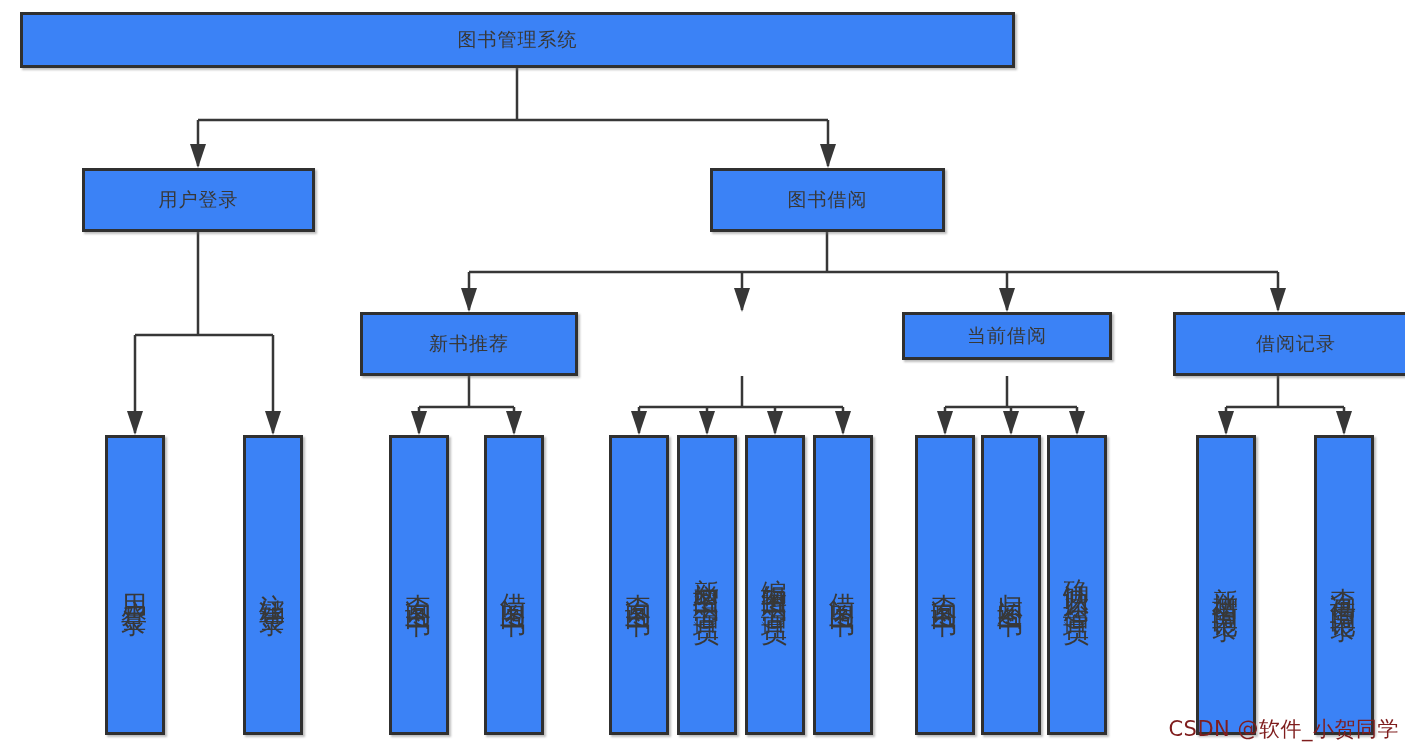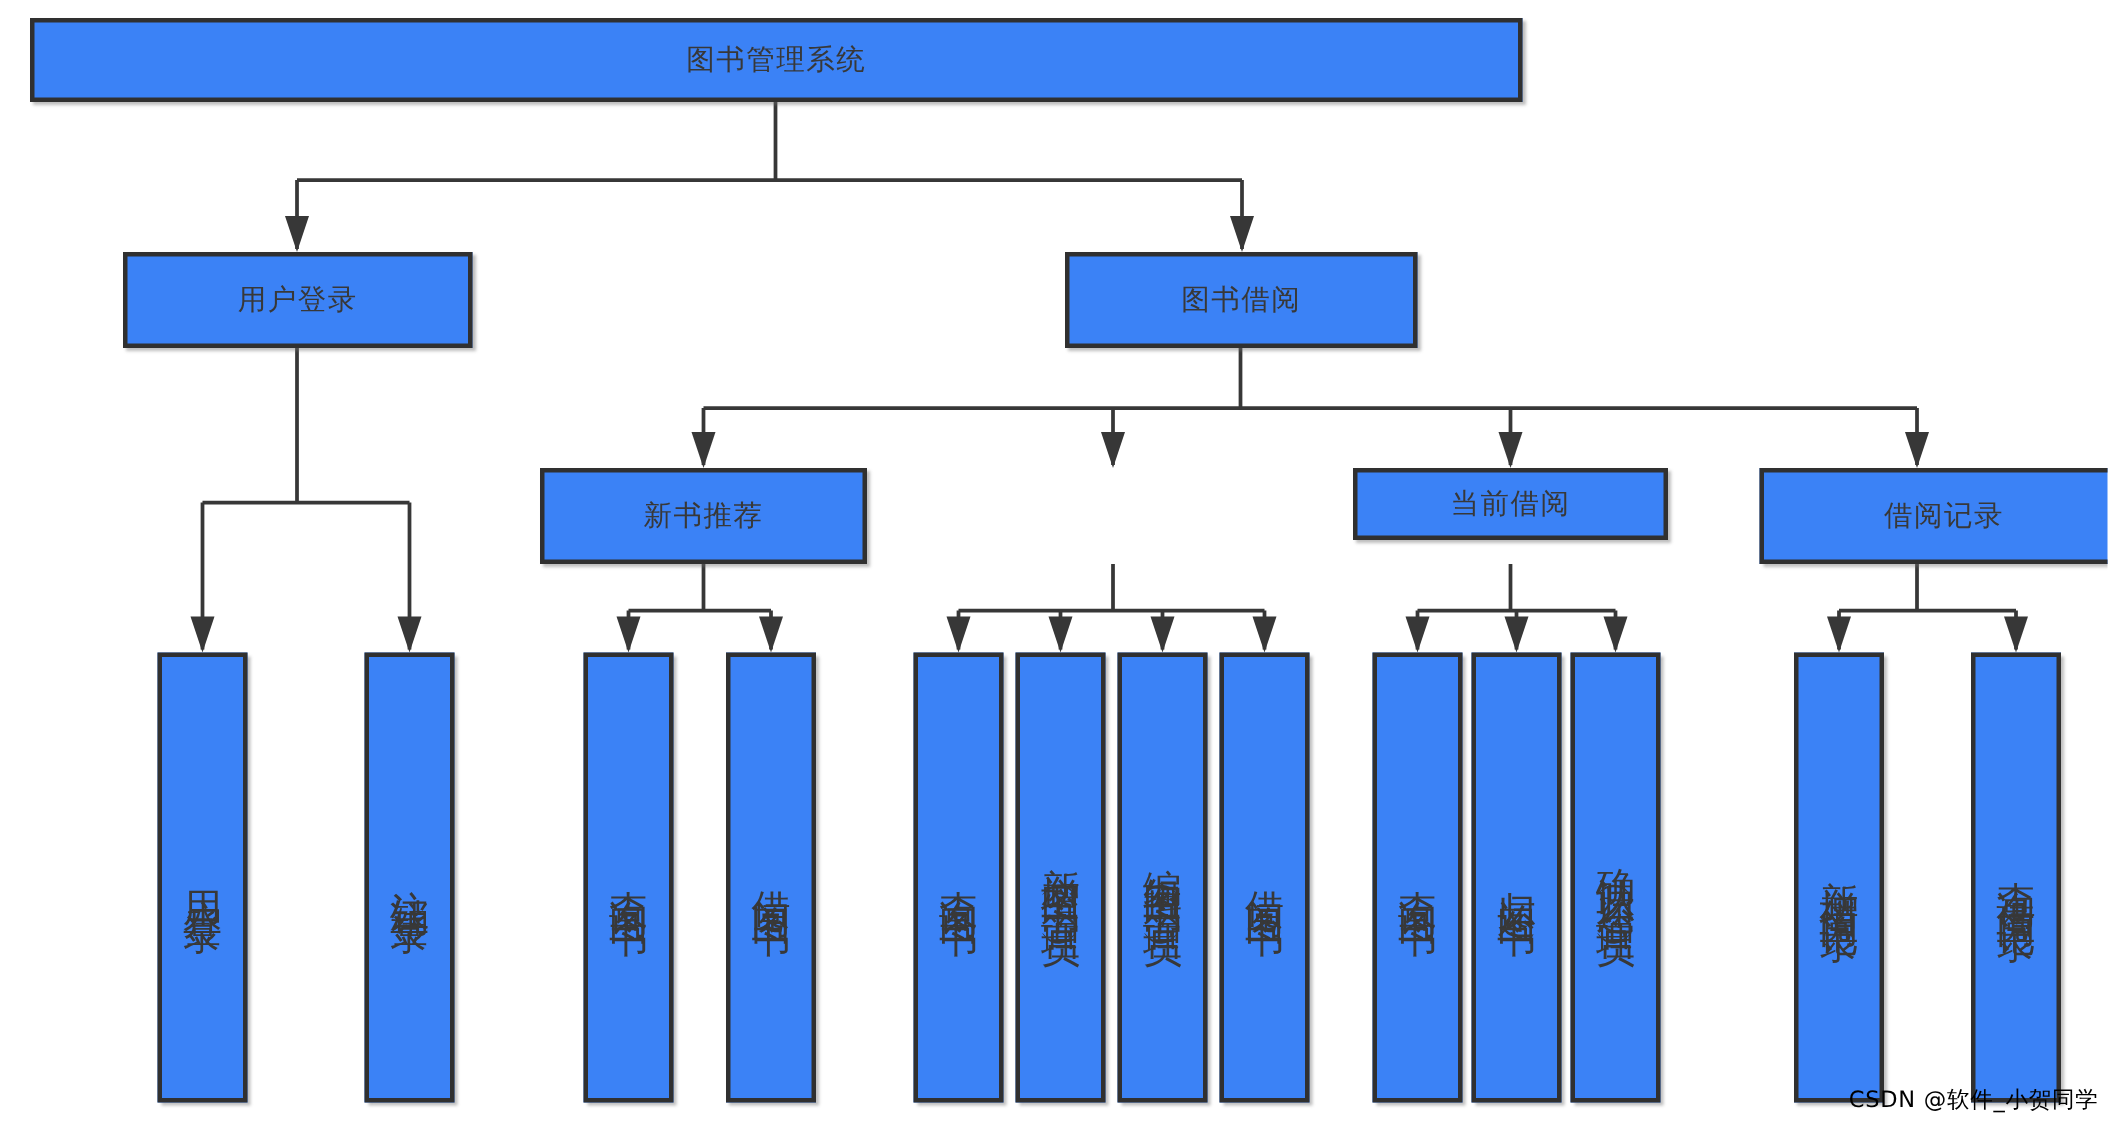--- a/index.html
+++ b/index.html
@@ -31,7 +31,7 @@
   }
   .watermark {
     position: absolute; right: 6px; bottom: 4px;
-    color: #000000; font-size: 15px; letter-spacing: 0.5px;
+    color: #7f1d1d; font-size: 21px; letter-spacing: 0.5px;
     z-index: 3; white-space: nowrap;
   }
 </style>

